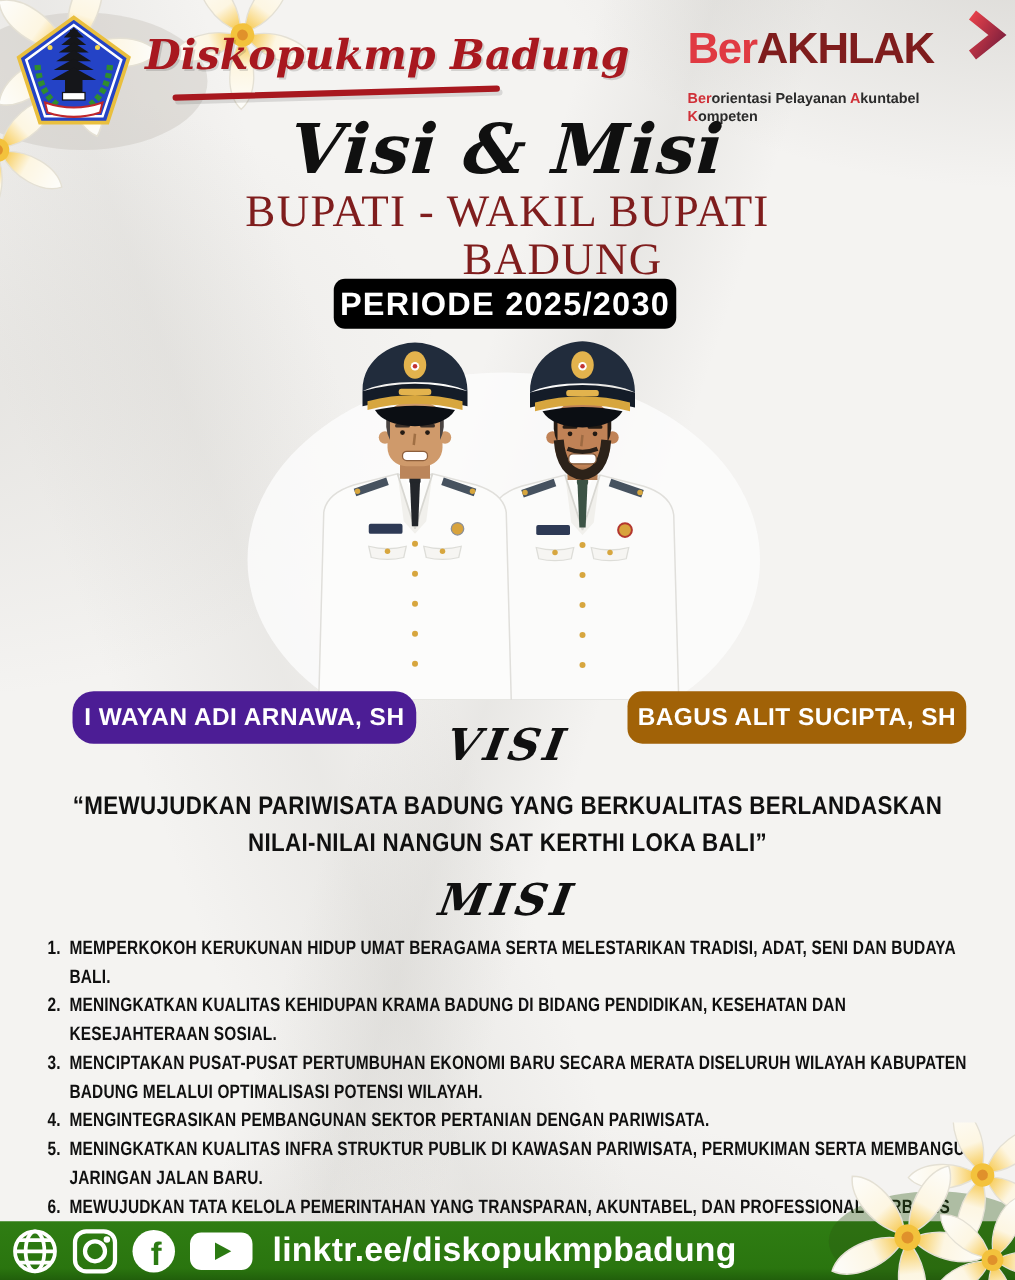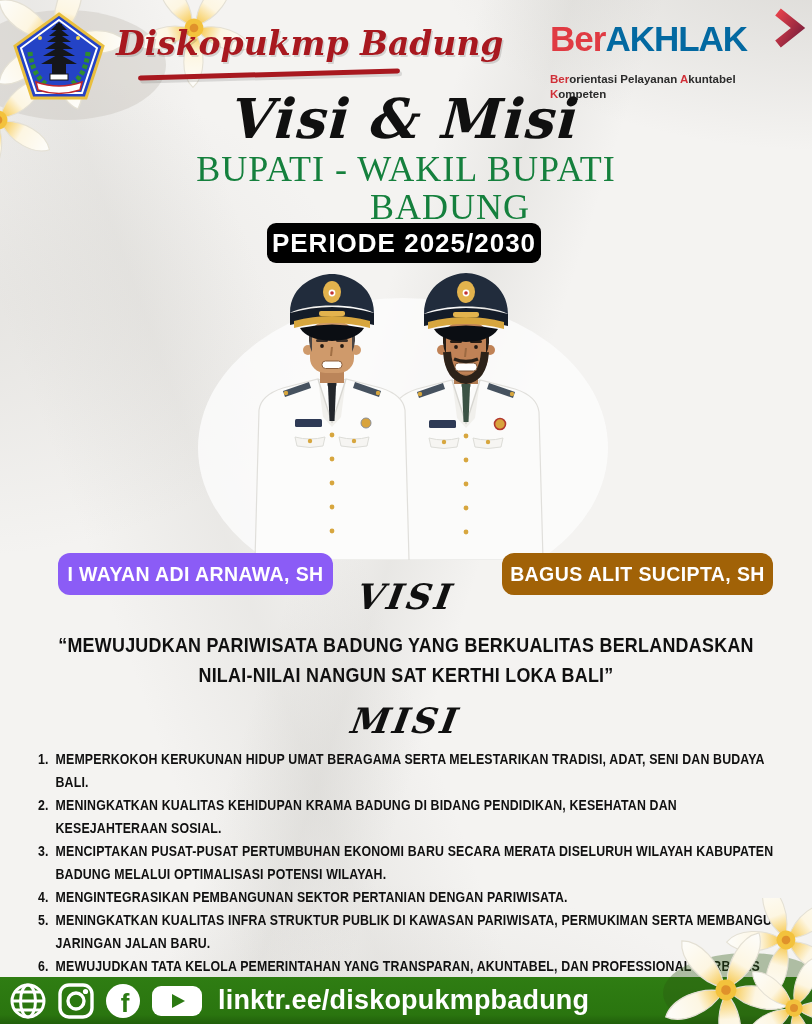--- a/index.html
+++ b/index.html
@@ -39,7 +39,7 @@
   .berakhlak{ right:24px; top:20px; width:238px; text-align:left;}
   .berakhlak .brand{ font-weight:bold; font-size:35px; letter-spacing:-1px; line-height:38px; position:relative;}
   .berakhlak .brand .ber{color:#e03a42;}
-  .berakhlak .brand .akhlak{color:#0369a1;}
+  .berakhlak .brand .akhlak{color:#7f1d1d;}
   .berakhlak .chev{ position:absolute; right:-20px; top:-14px; }
   .berakhlak .tag{ font-size:11.5px; font-weight:bold; color:#2b2b2b; line-height:15px; margin-top:14px; letter-spacing:0;}
   .berakhlak .tag .r{color:#d03038;}

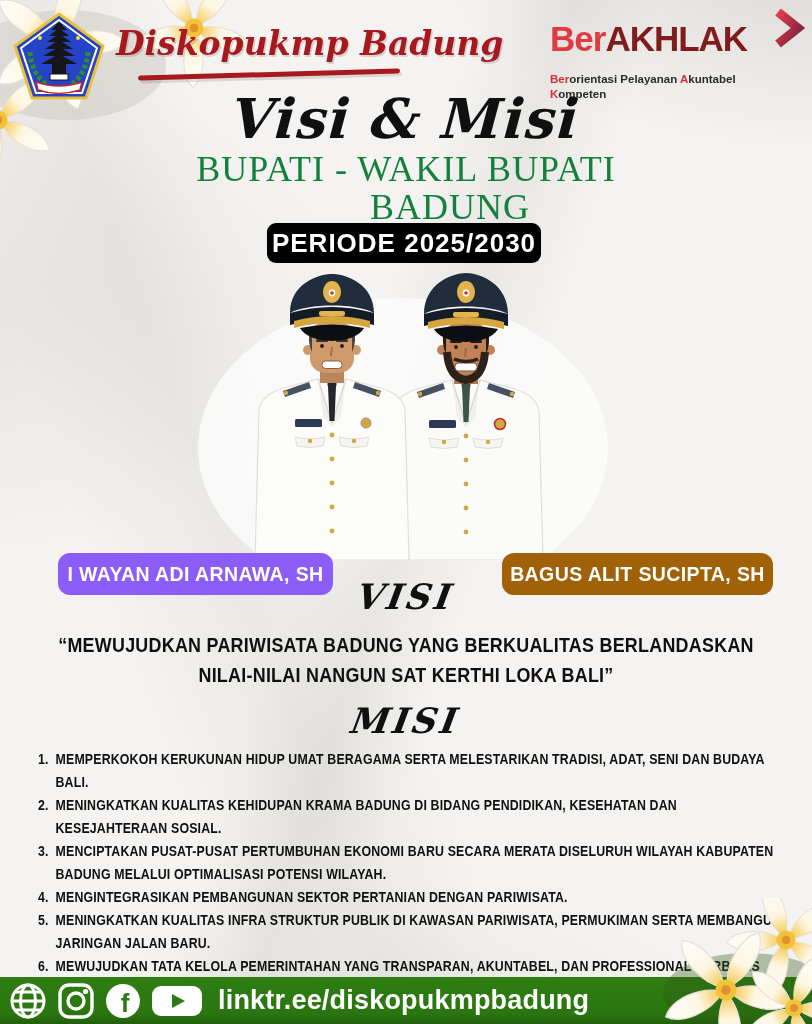--- a/index.html
+++ b/index.html
@@ -54,7 +54,7 @@
   }
   .serif-line{
     left:0; width:812px; text-align:center;
-    font-family:"Liberation Serif", serif; color:#15803d; font-size:36px; letter-spacing:1px;
+    font-family:"Liberation Serif", serif; color:#7f1d1d; font-size:36px; letter-spacing:1px;
   }
   .serif-1{ top:148px; }
   .serif-2{ top:186px;padding-left:44px; }

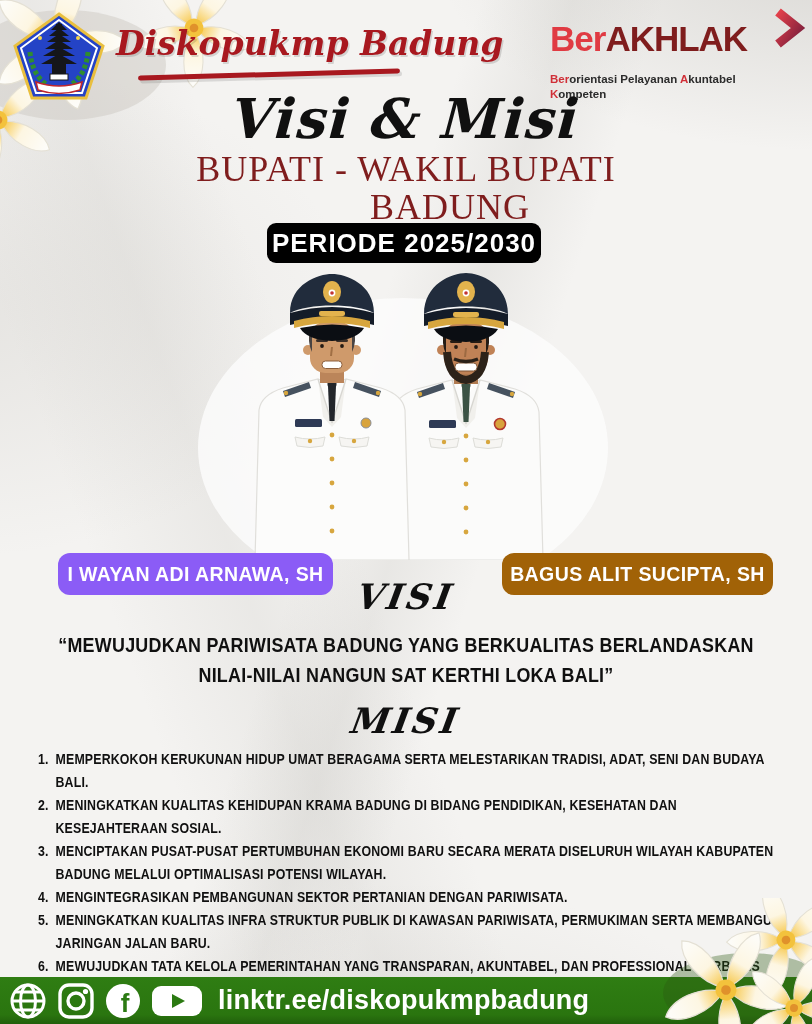--- a/index.html
+++ b/index.html
@@ -298,7 +298,7 @@
     </g>
   </svg>
 
-  <div class="z3 name-badge name-left" style="background:#8b5cf6;">I WAYAN ADI ARNAWA, SH</div>
+  <div class="z3 name-badge name-left" style="background:#4c1d95;border-radius:17px;">I WAYAN ADI ARNAWA, SH</div>
   <div class="z3 name-badge name-right" style="background:#a16207;">BAGUS ALIT SUCIPTA, SH</div>
 
   <div class="z3 script sub-script visi-head">VISI</div>

